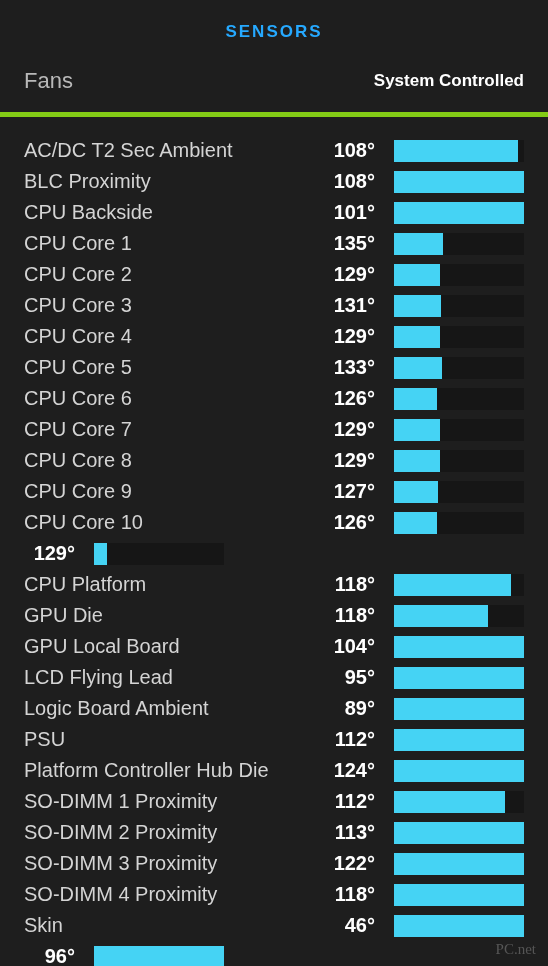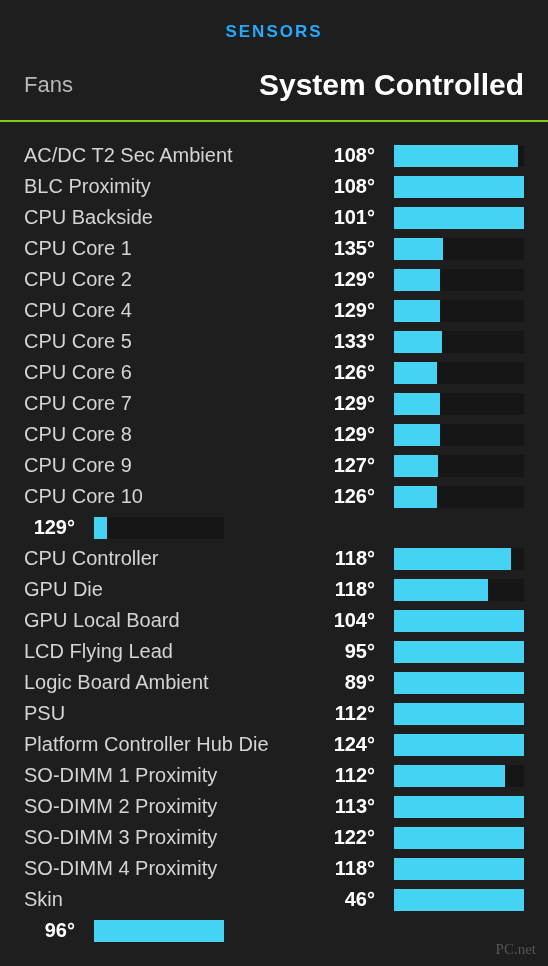--- a/index.html
+++ b/index.html
@@ -28,7 +28,7 @@
       justify-content: space-between;
       align-items: center;
       padding: 8px 24px 18px 24px;
-      border-bottom: 2px solid #84cc16;
+      border-bottom: 5px solid #84cc16;
       gap: 48px;
     }
     .subheader-left {

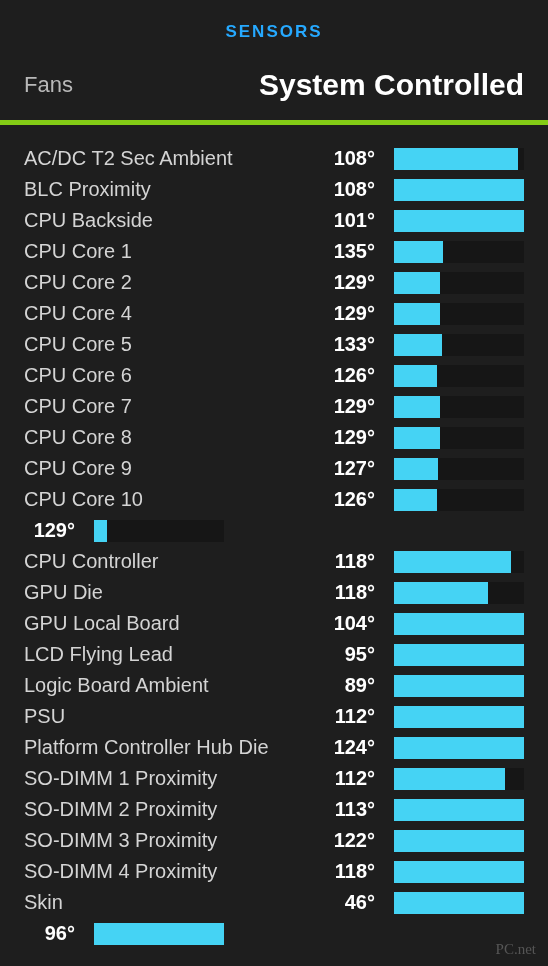--- a/index.html
+++ b/index.html
@@ -38,7 +38,7 @@
     }
     .subheader-right {
       color: #ffffff;
-      font-size: 30px;
+      font-size: 17px;
       font-weight: 600;
     }
     .sensor-list {

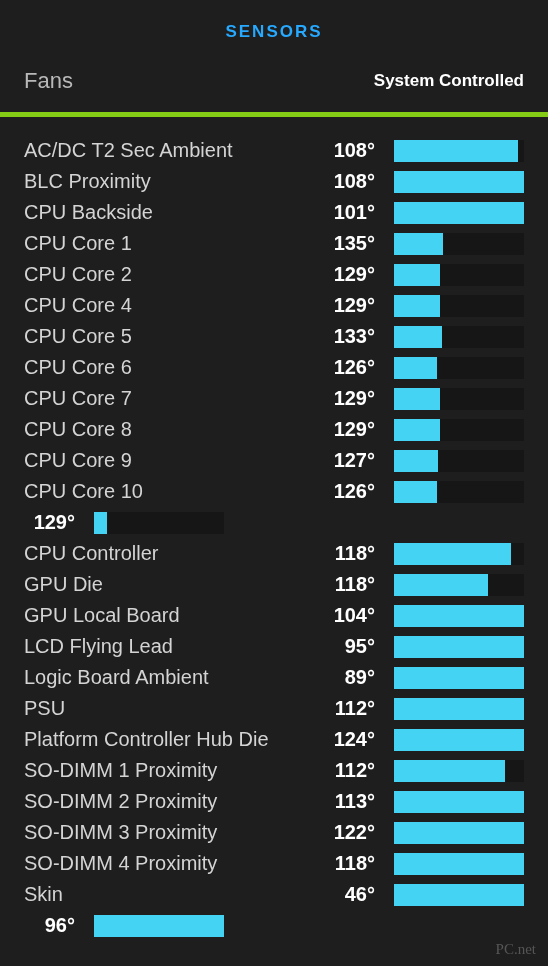--- a/index.html
+++ b/index.html
@@ -135,6 +135,13 @@
       </div>
     </div>
     <div class="sensor-row">
+      <div class="sensor-name">CPU Core 3</div>
+      <div class="sensor-value">131°</div>
+      <div class="sensor-bar">
+        <div class="sensor-bar-fill" style="width: 36%;"></div>
+      </div>
+    </div>
+    <div class="sensor-row">
       <div class="sensor-name">CPU Core 4</div>
       <div class="sensor-value">129°</div>
       <div class="sensor-bar">

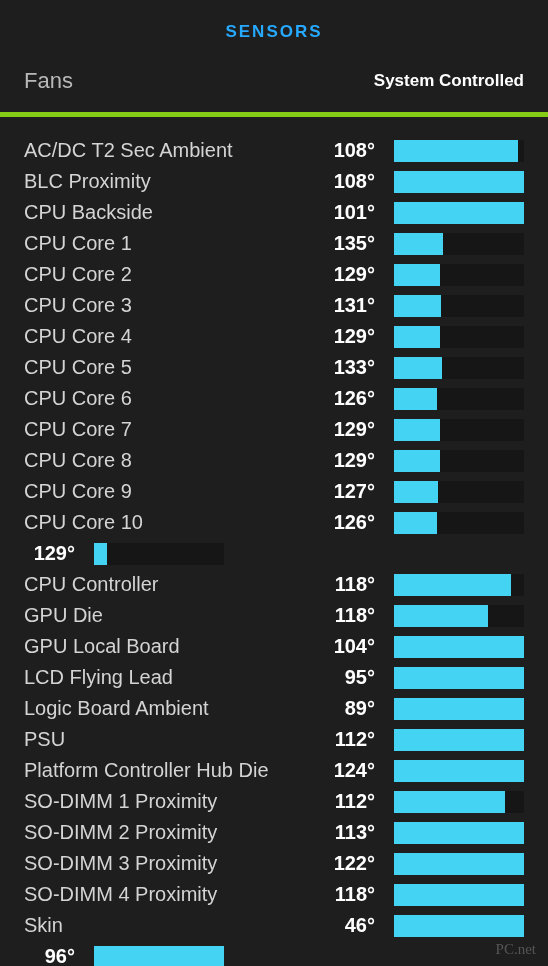--- a/index.html
+++ b/index.html
@@ -197,7 +197,7 @@
       </div>
     </div>
     <div class="sensor-row">
-      <div class="sensor-name">CPU Controller</div>
+      <div class="sensor-name">CPU Platform</div>
       <div class="sensor-value">118°</div>
       <div class="sensor-bar">
         <div class="sensor-bar-fill" style="width: 90%;"></div>

